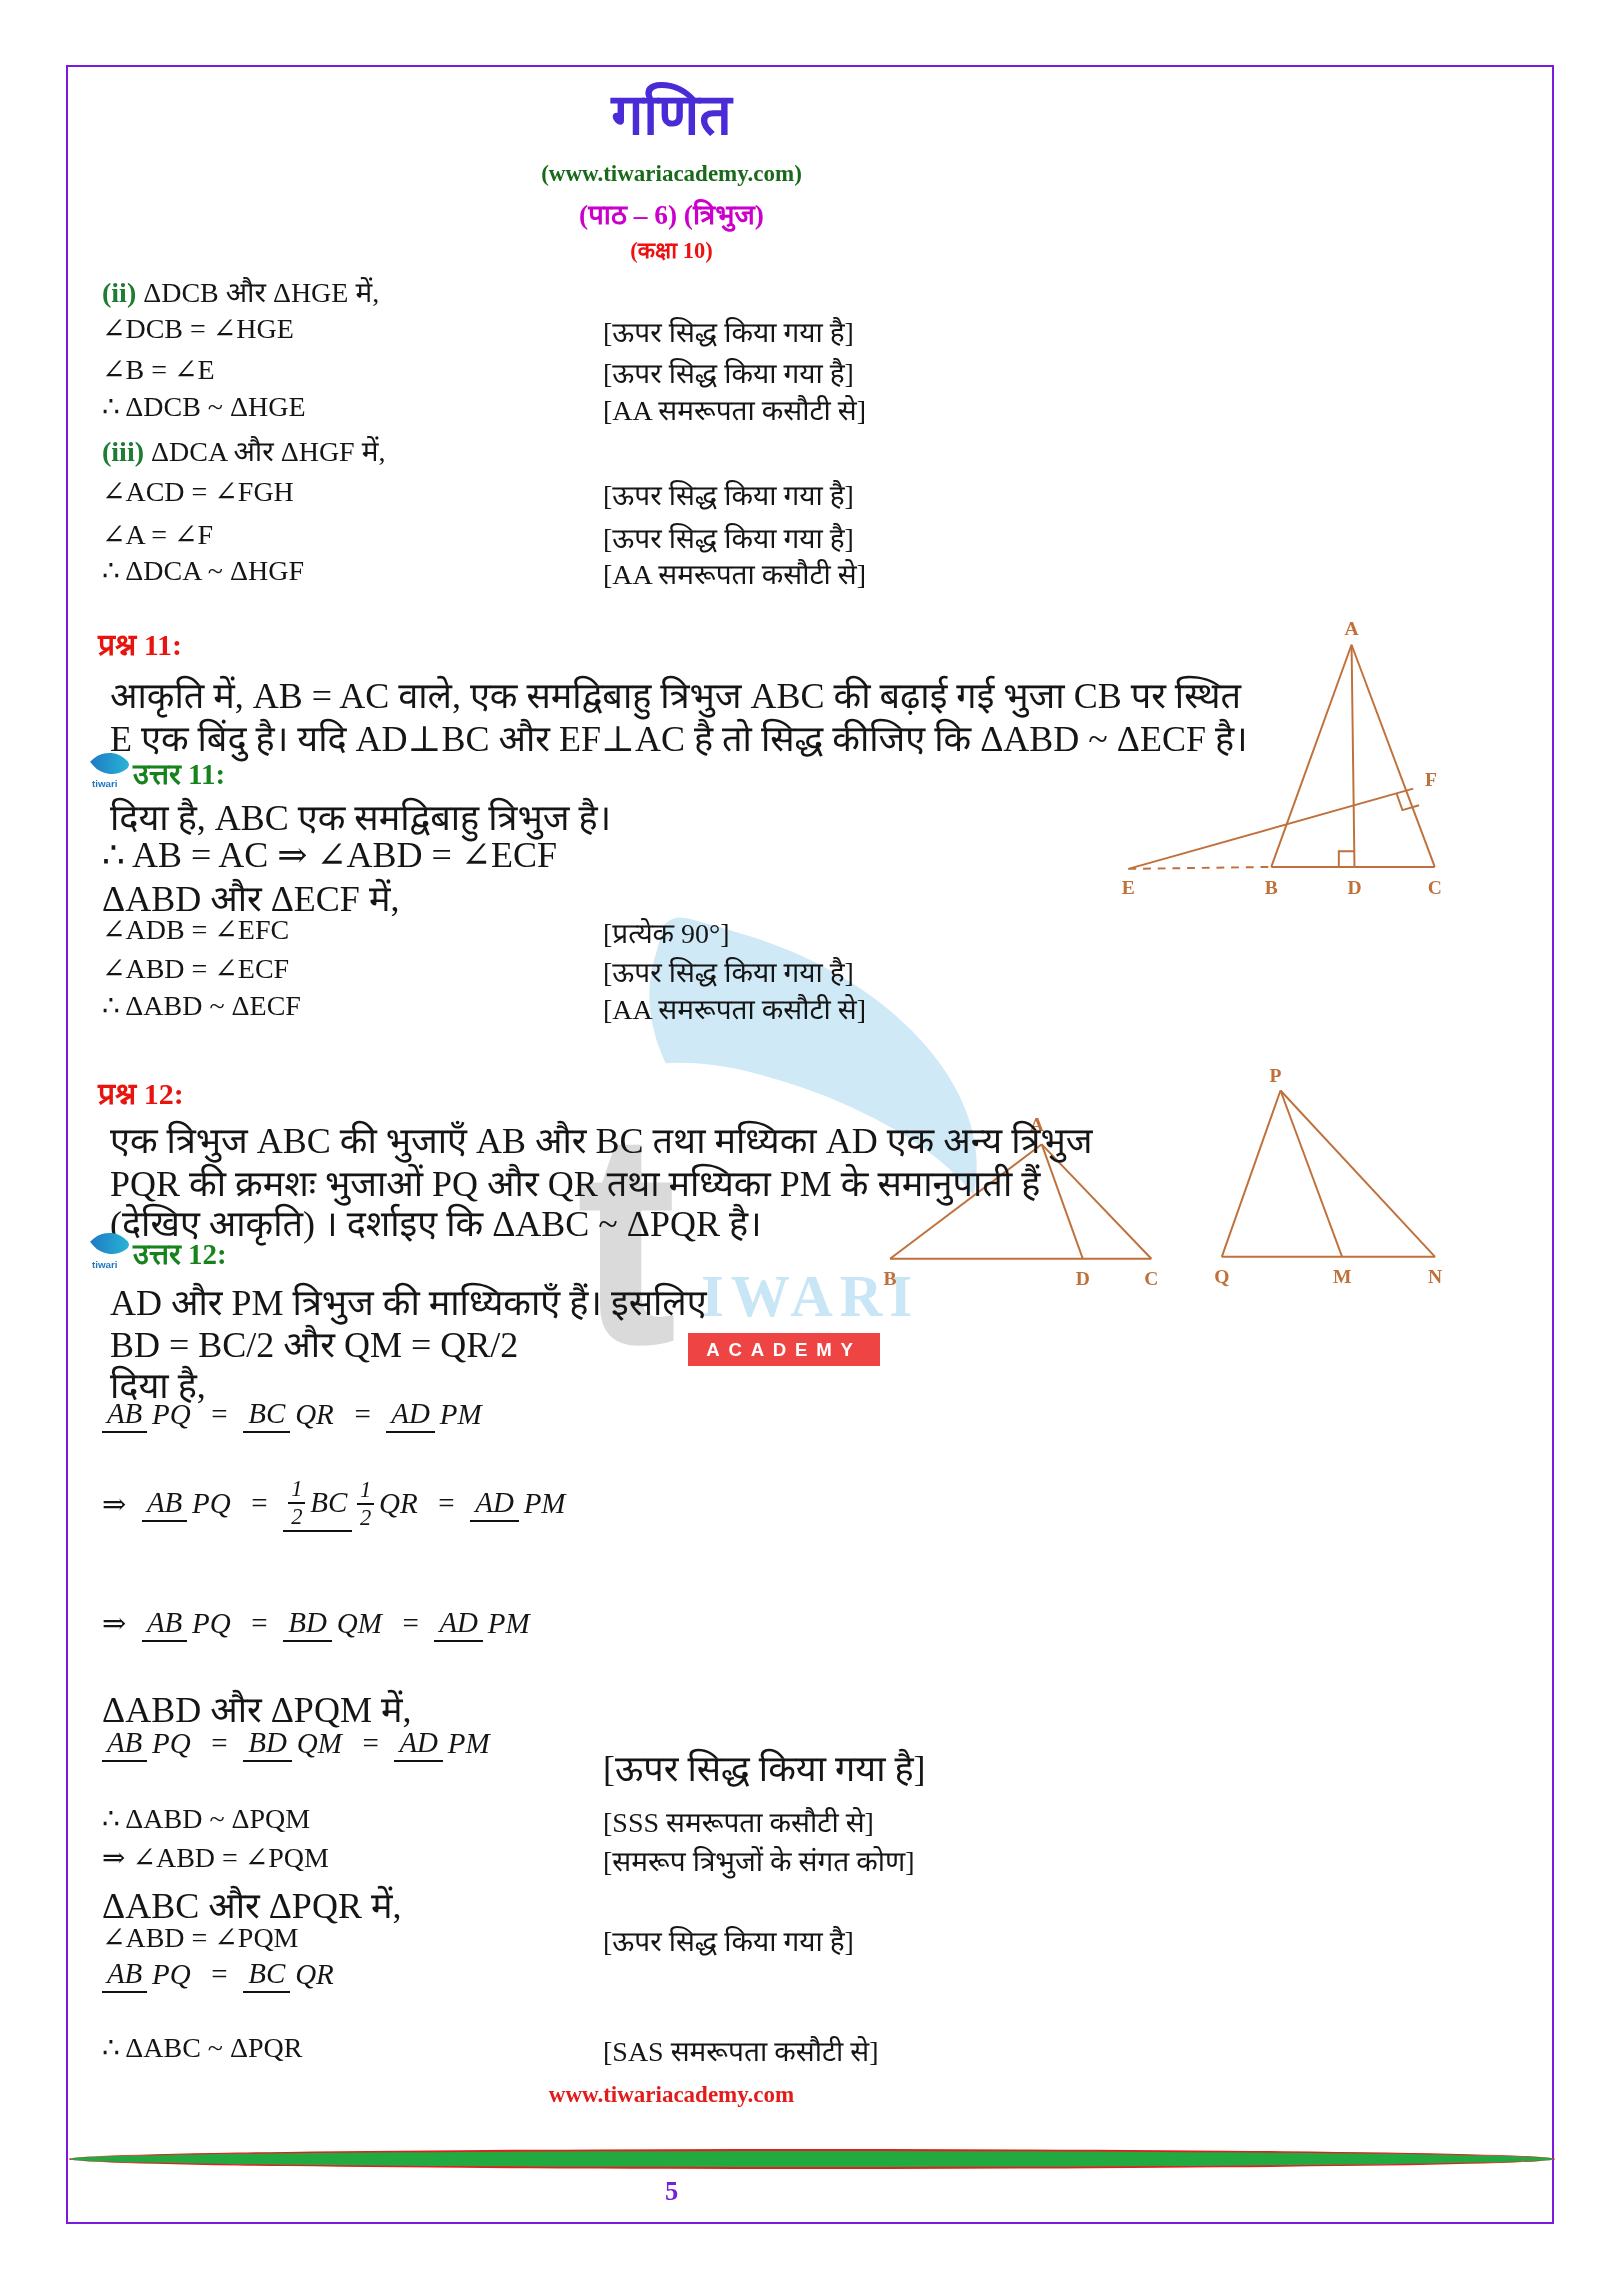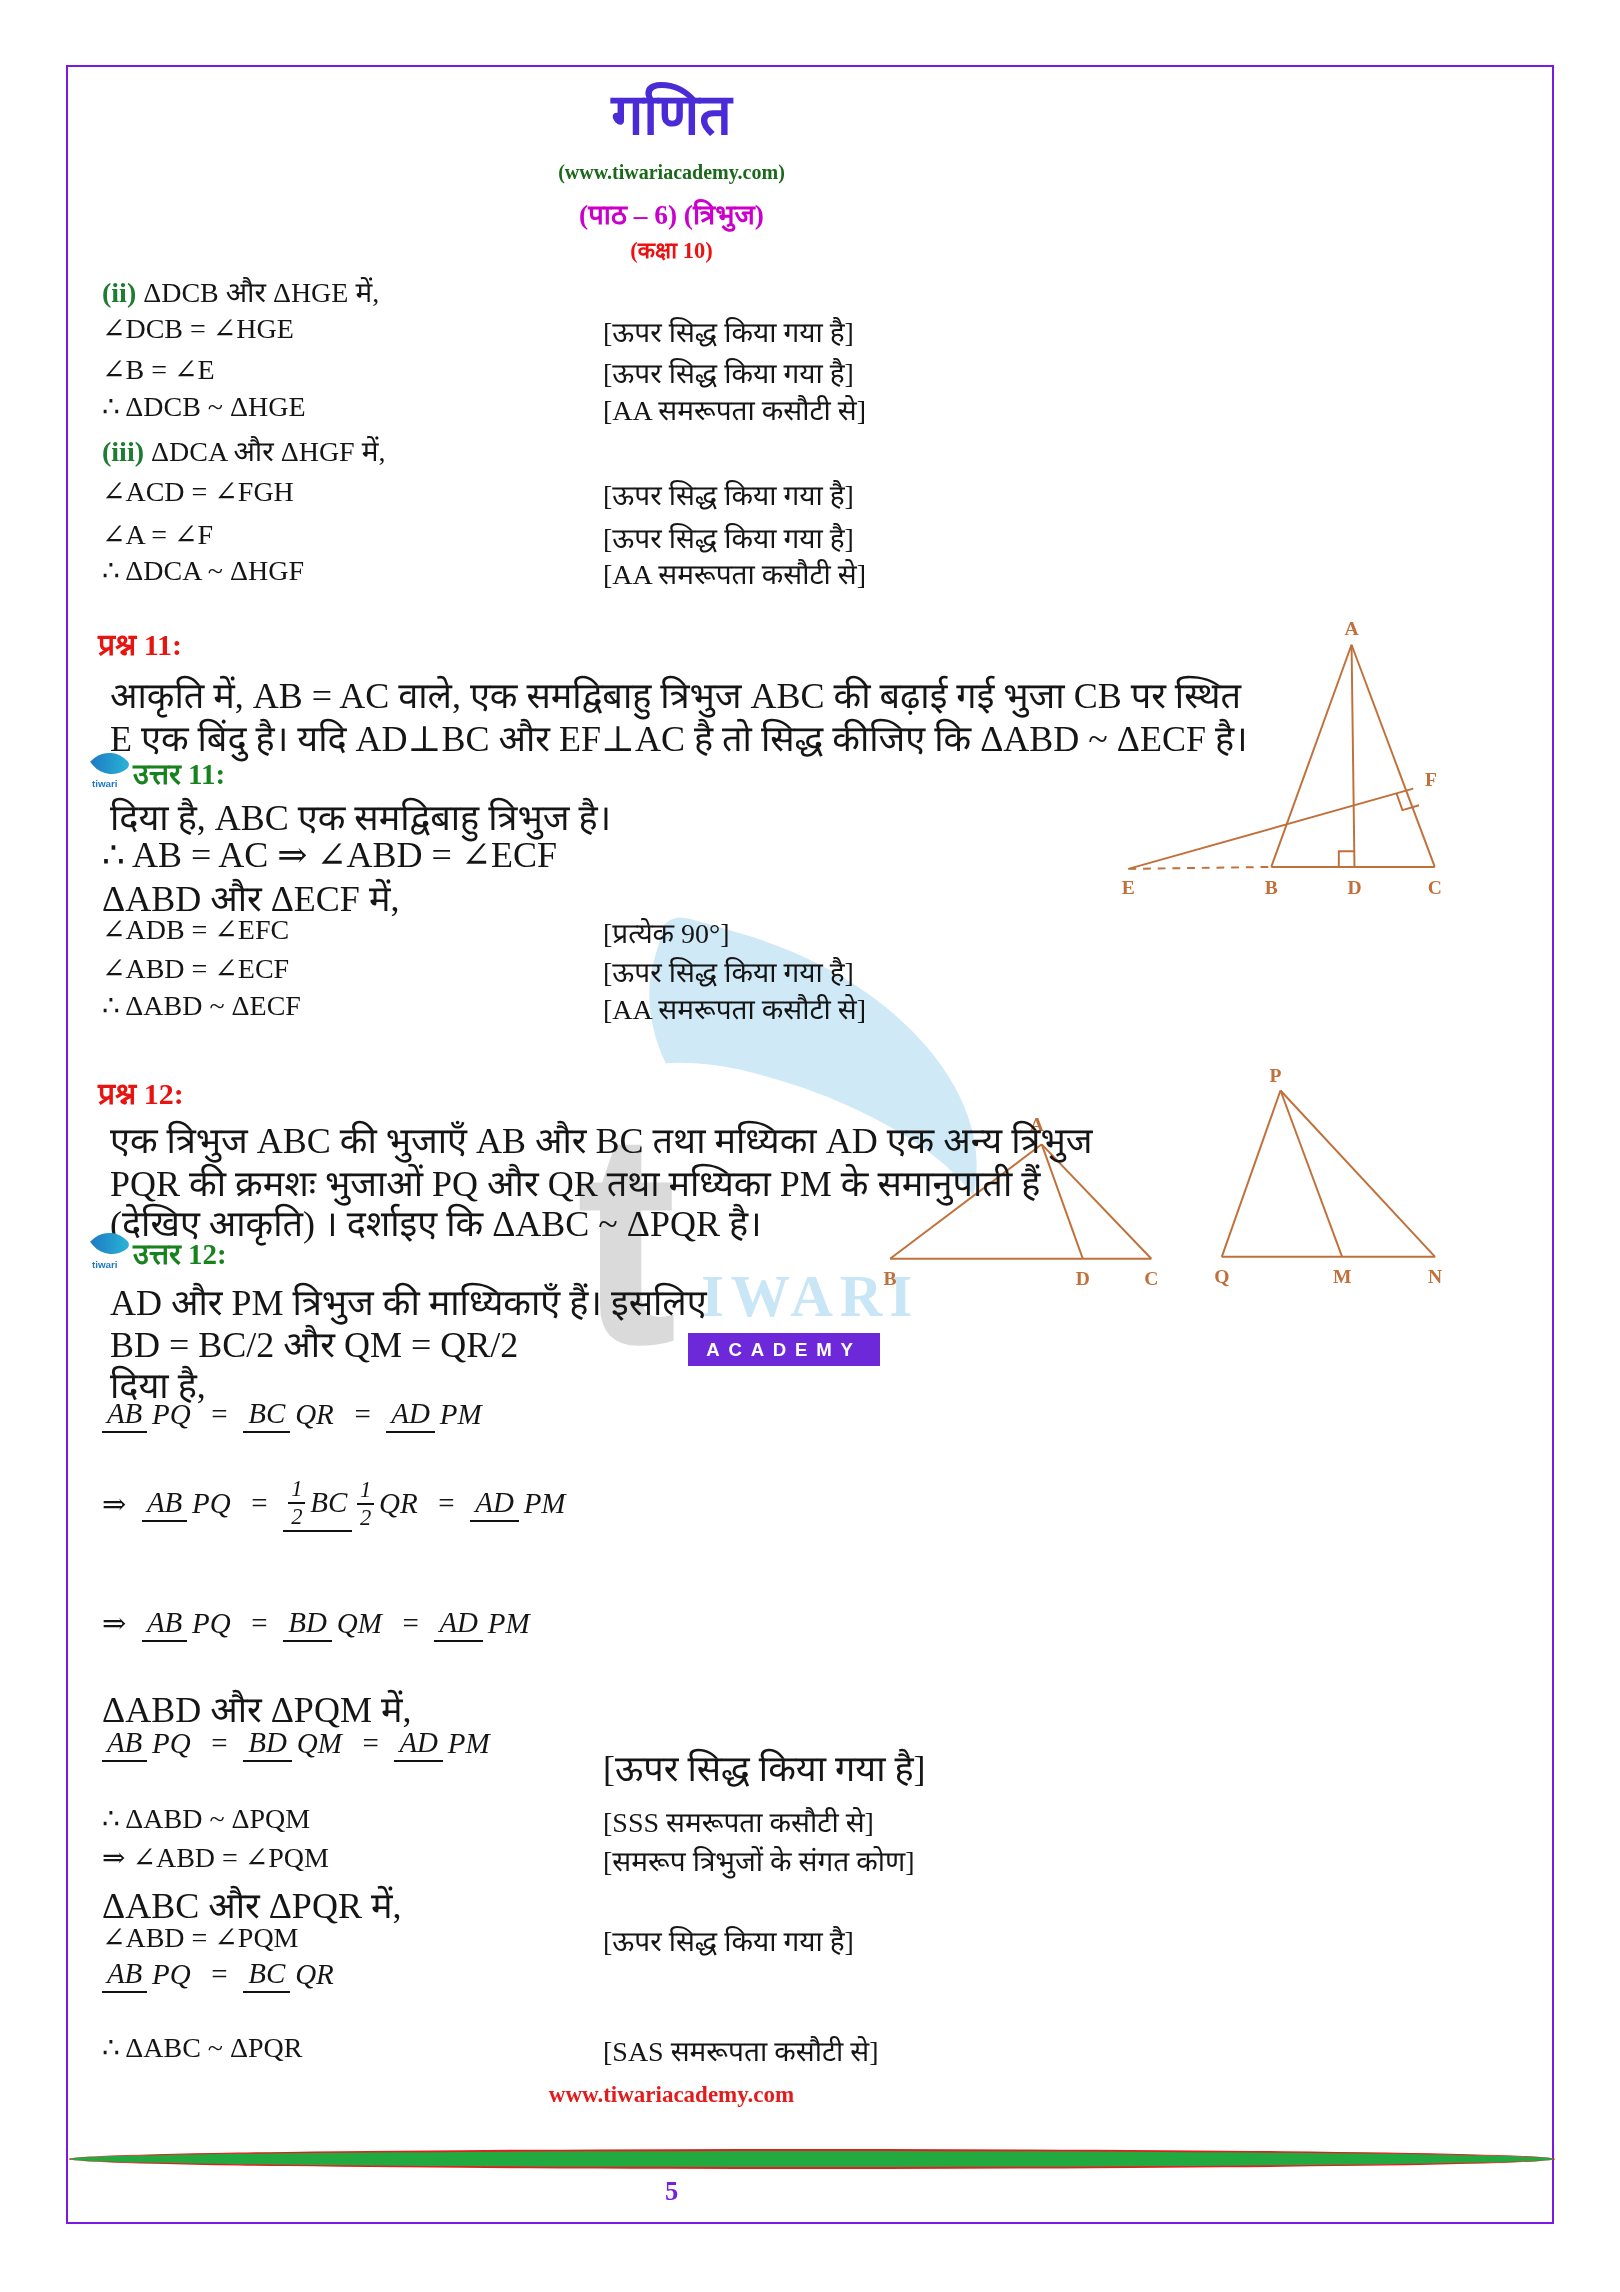--- a/index.html
+++ b/index.html
@@ -10,7 +10,7 @@
   
   .centercol{left:66px;width:1211px;text-align:center;white-space:nowrap;z-index:6;}
   #hdr-title{top:73px;font-size:57px;font-weight:bold;color:#4b2bd6;}
-  #hdr-site{top:161px;font-size:20px;font-weight:bold;color:#1a691a;}
+  #hdr-site{top:161px;font-size:23px;font-weight:bold;color:#1a691a;}
   #hdr-chapter{top:195px;font-size:27.4px;font-weight:bold;color:#cc00cc;}
   #hdr-class{top:234px;font-size:22.5px;font-weight:bold;color:#ee1111;}
   

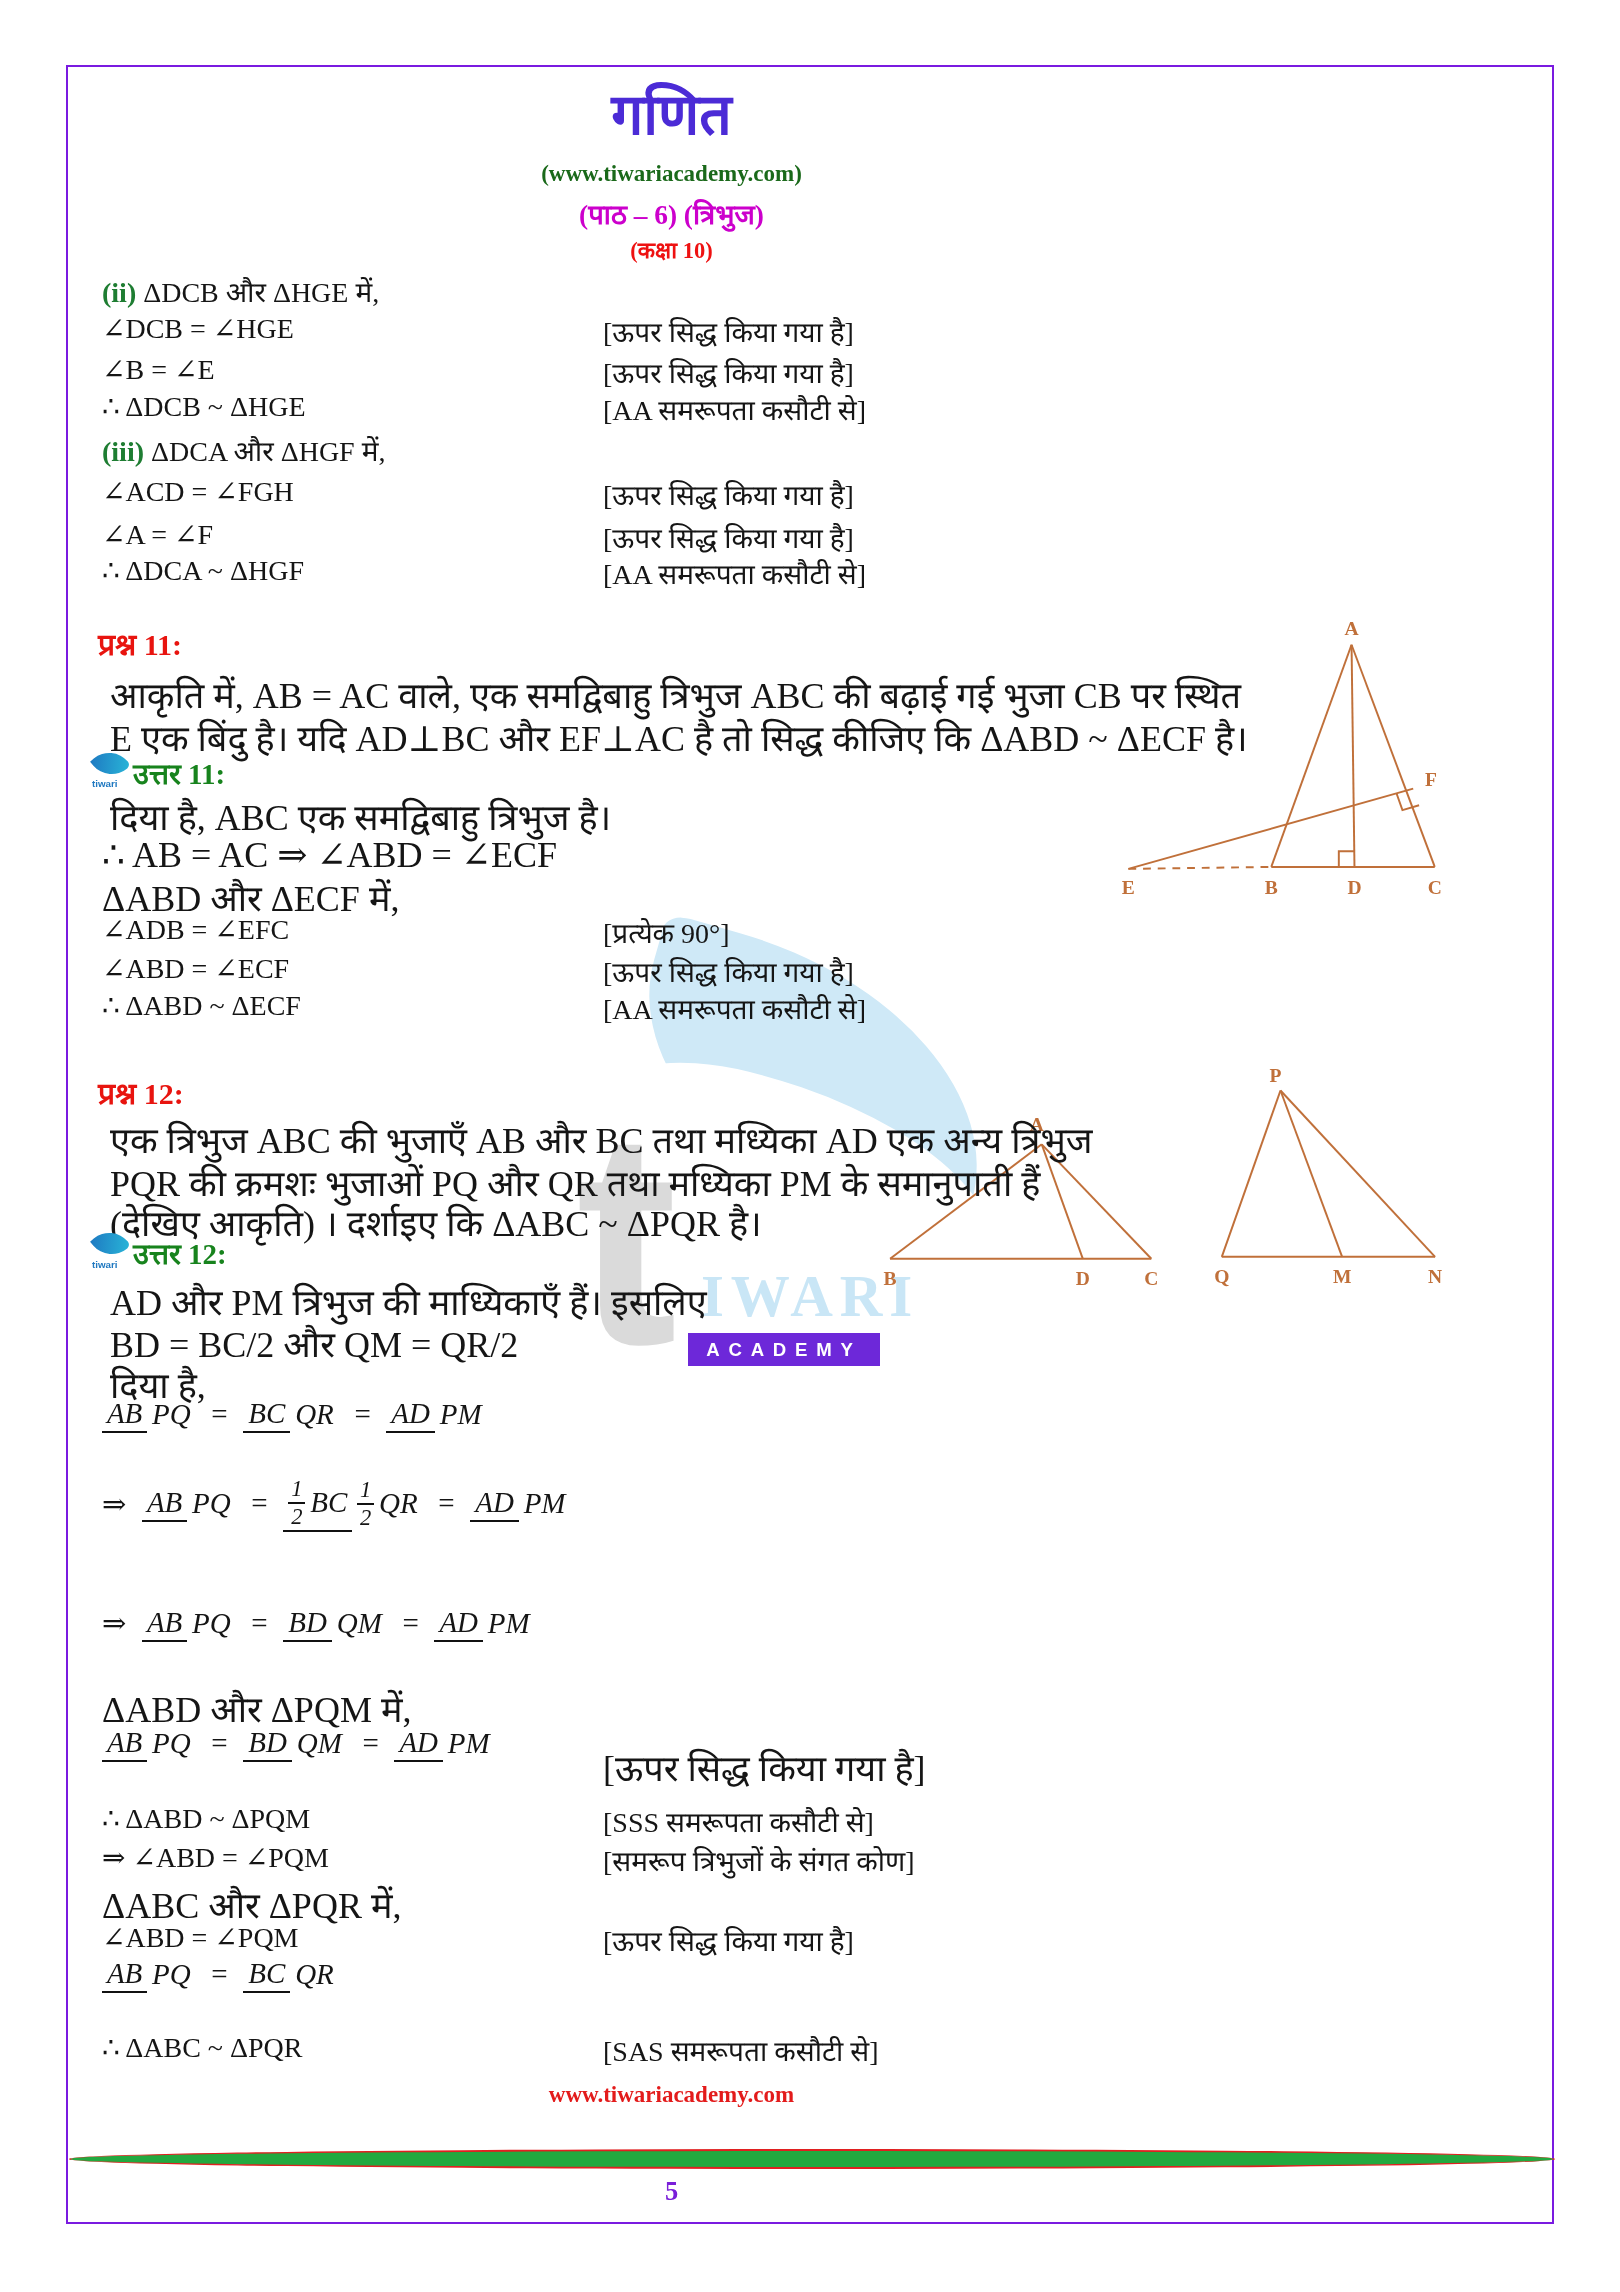--- a/index.html
+++ b/index.html
@@ -46,7 +46,7 @@
         font-weight:bold;font-size:304px;line-height:1;color:#dadada;}
   #wm-iwari{left:684px;top:1262px;font-size:59px;font-weight:bold;letter-spacing:6.9px;
         color:#c9e6f6;font-family:"Liberation Serif",serif;margin-left:17px;}
-  #wm-academy{left:688px;top:1333px;width:192px;height:33px;background:#6d28d9;color:#ffffff;
+  #wm-academy{left:688px;top:1333px;width:192px;height:33px;background:#ef4444;color:#ffffff;
         font-family:"Liberation Sans",sans-serif;font-weight:bold;font-size:18.6px;
         letter-spacing:8.8px;text-align:center;line-height:33px;}
   

